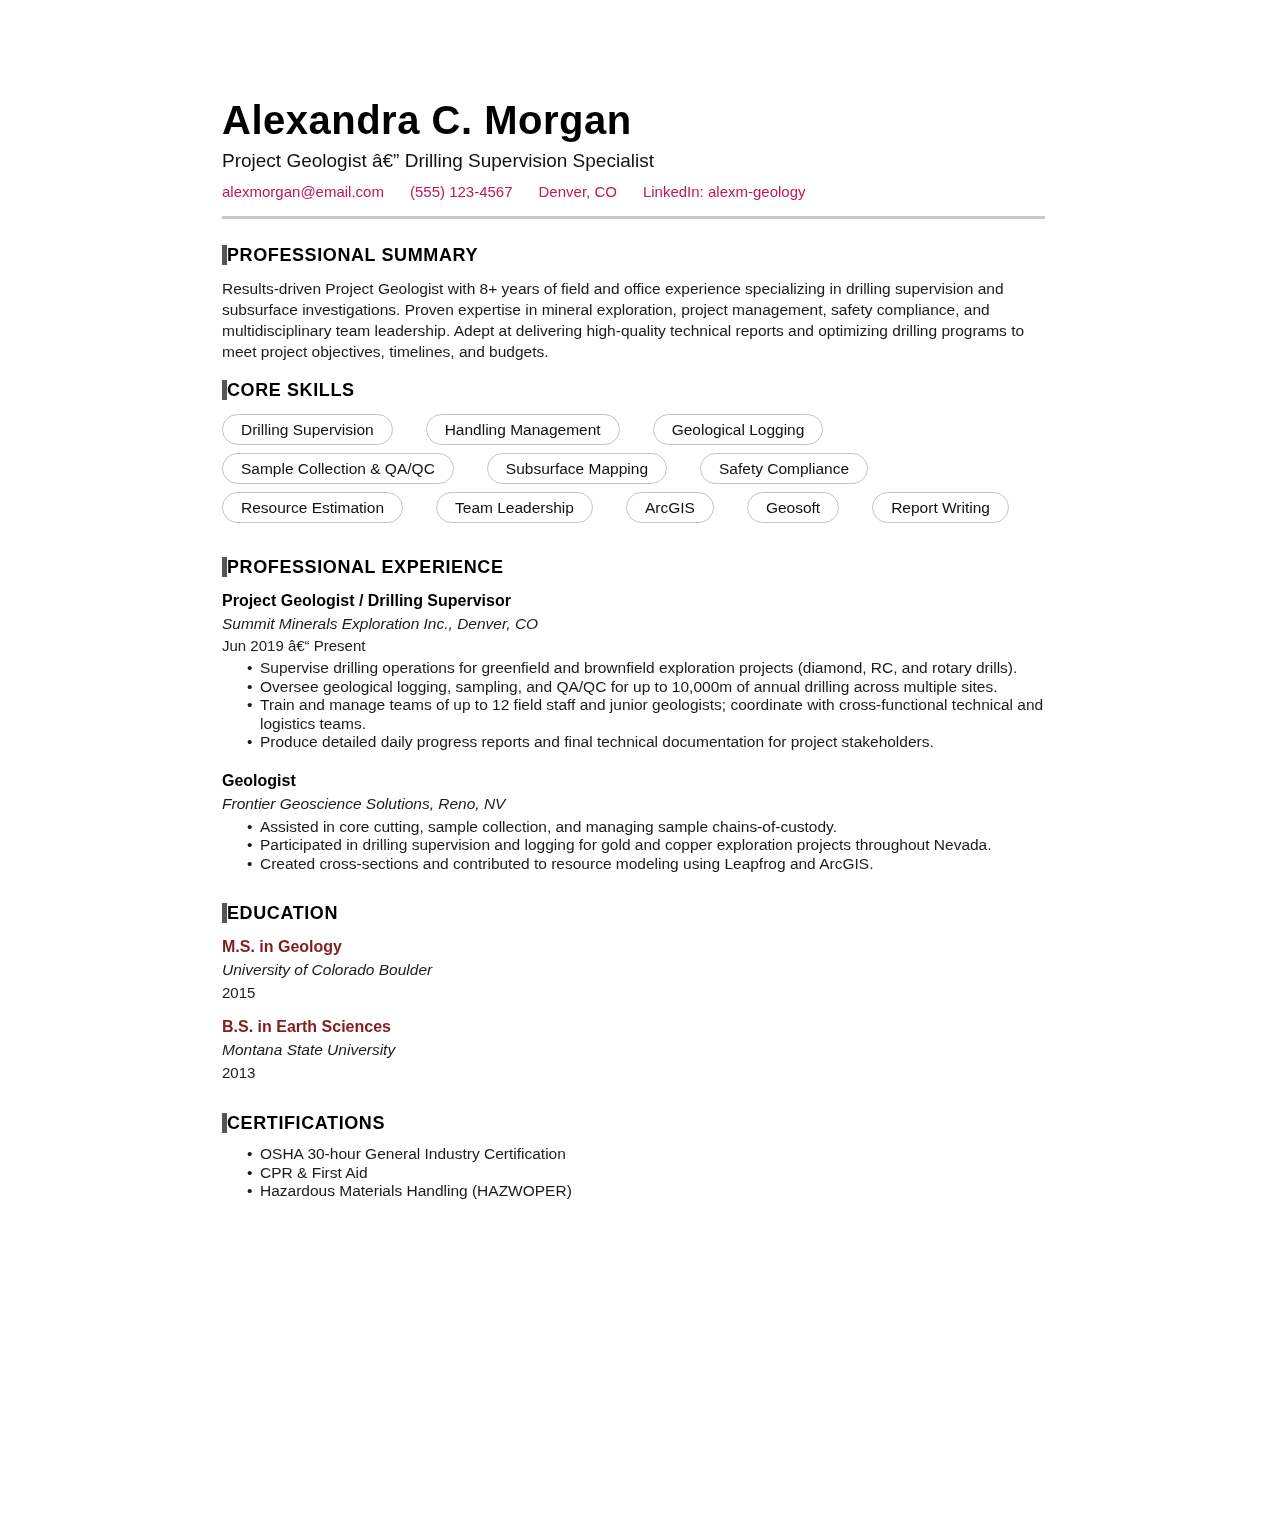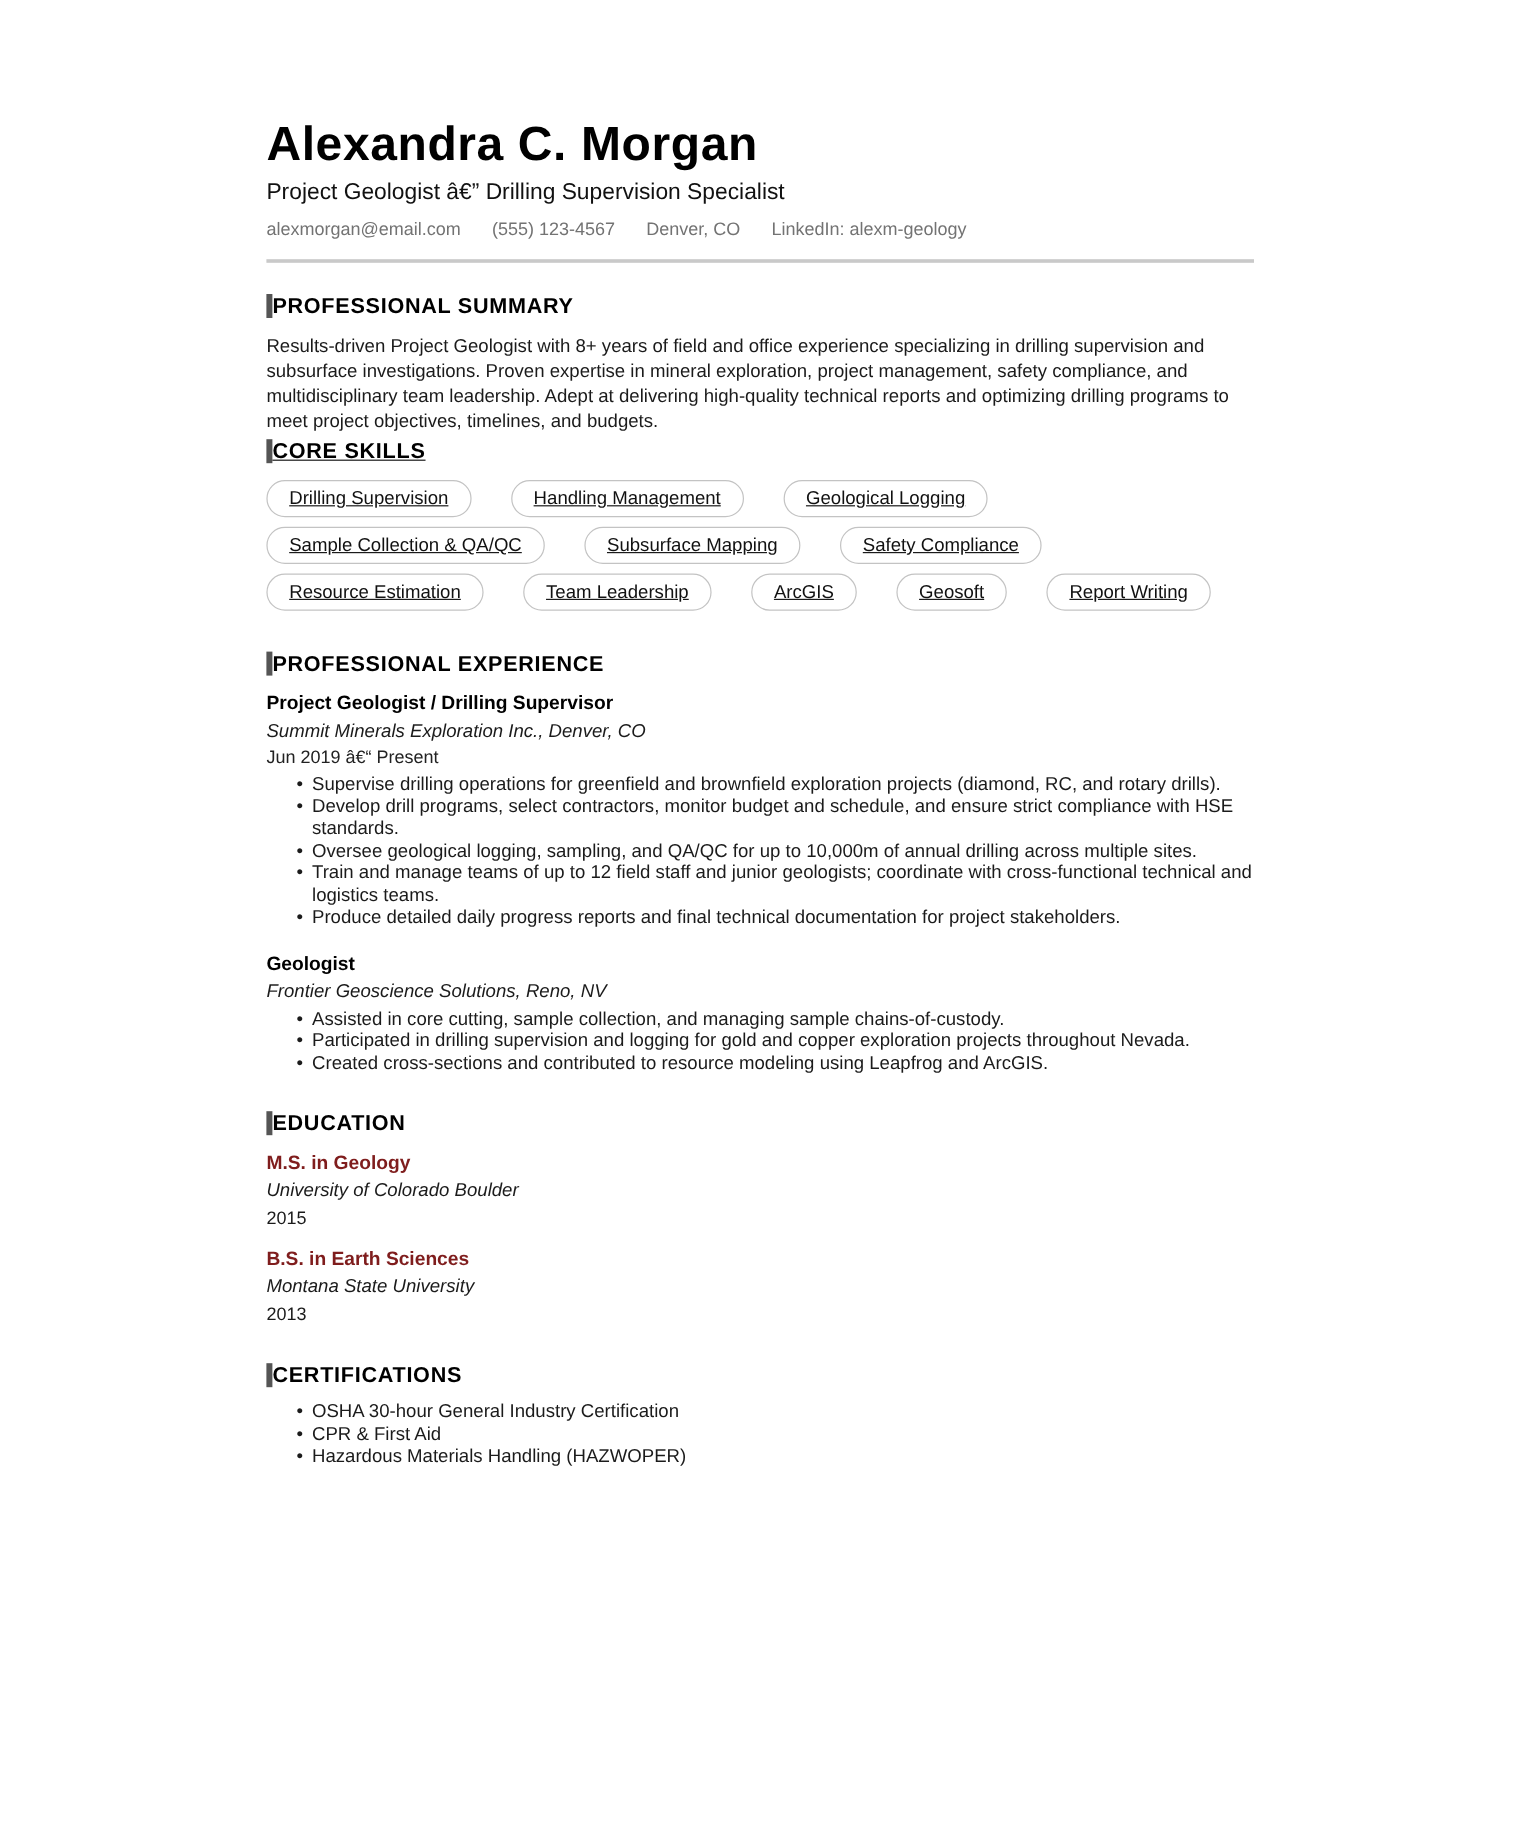--- a/index.html
+++ b/index.html
@@ -39,7 +39,7 @@
     margin-top: 11px;
     font-size: 15px;
     line-height: 17px;
-    color: #737373;
+    color: #be185d;
   }
   .rule {
     height: 3px;

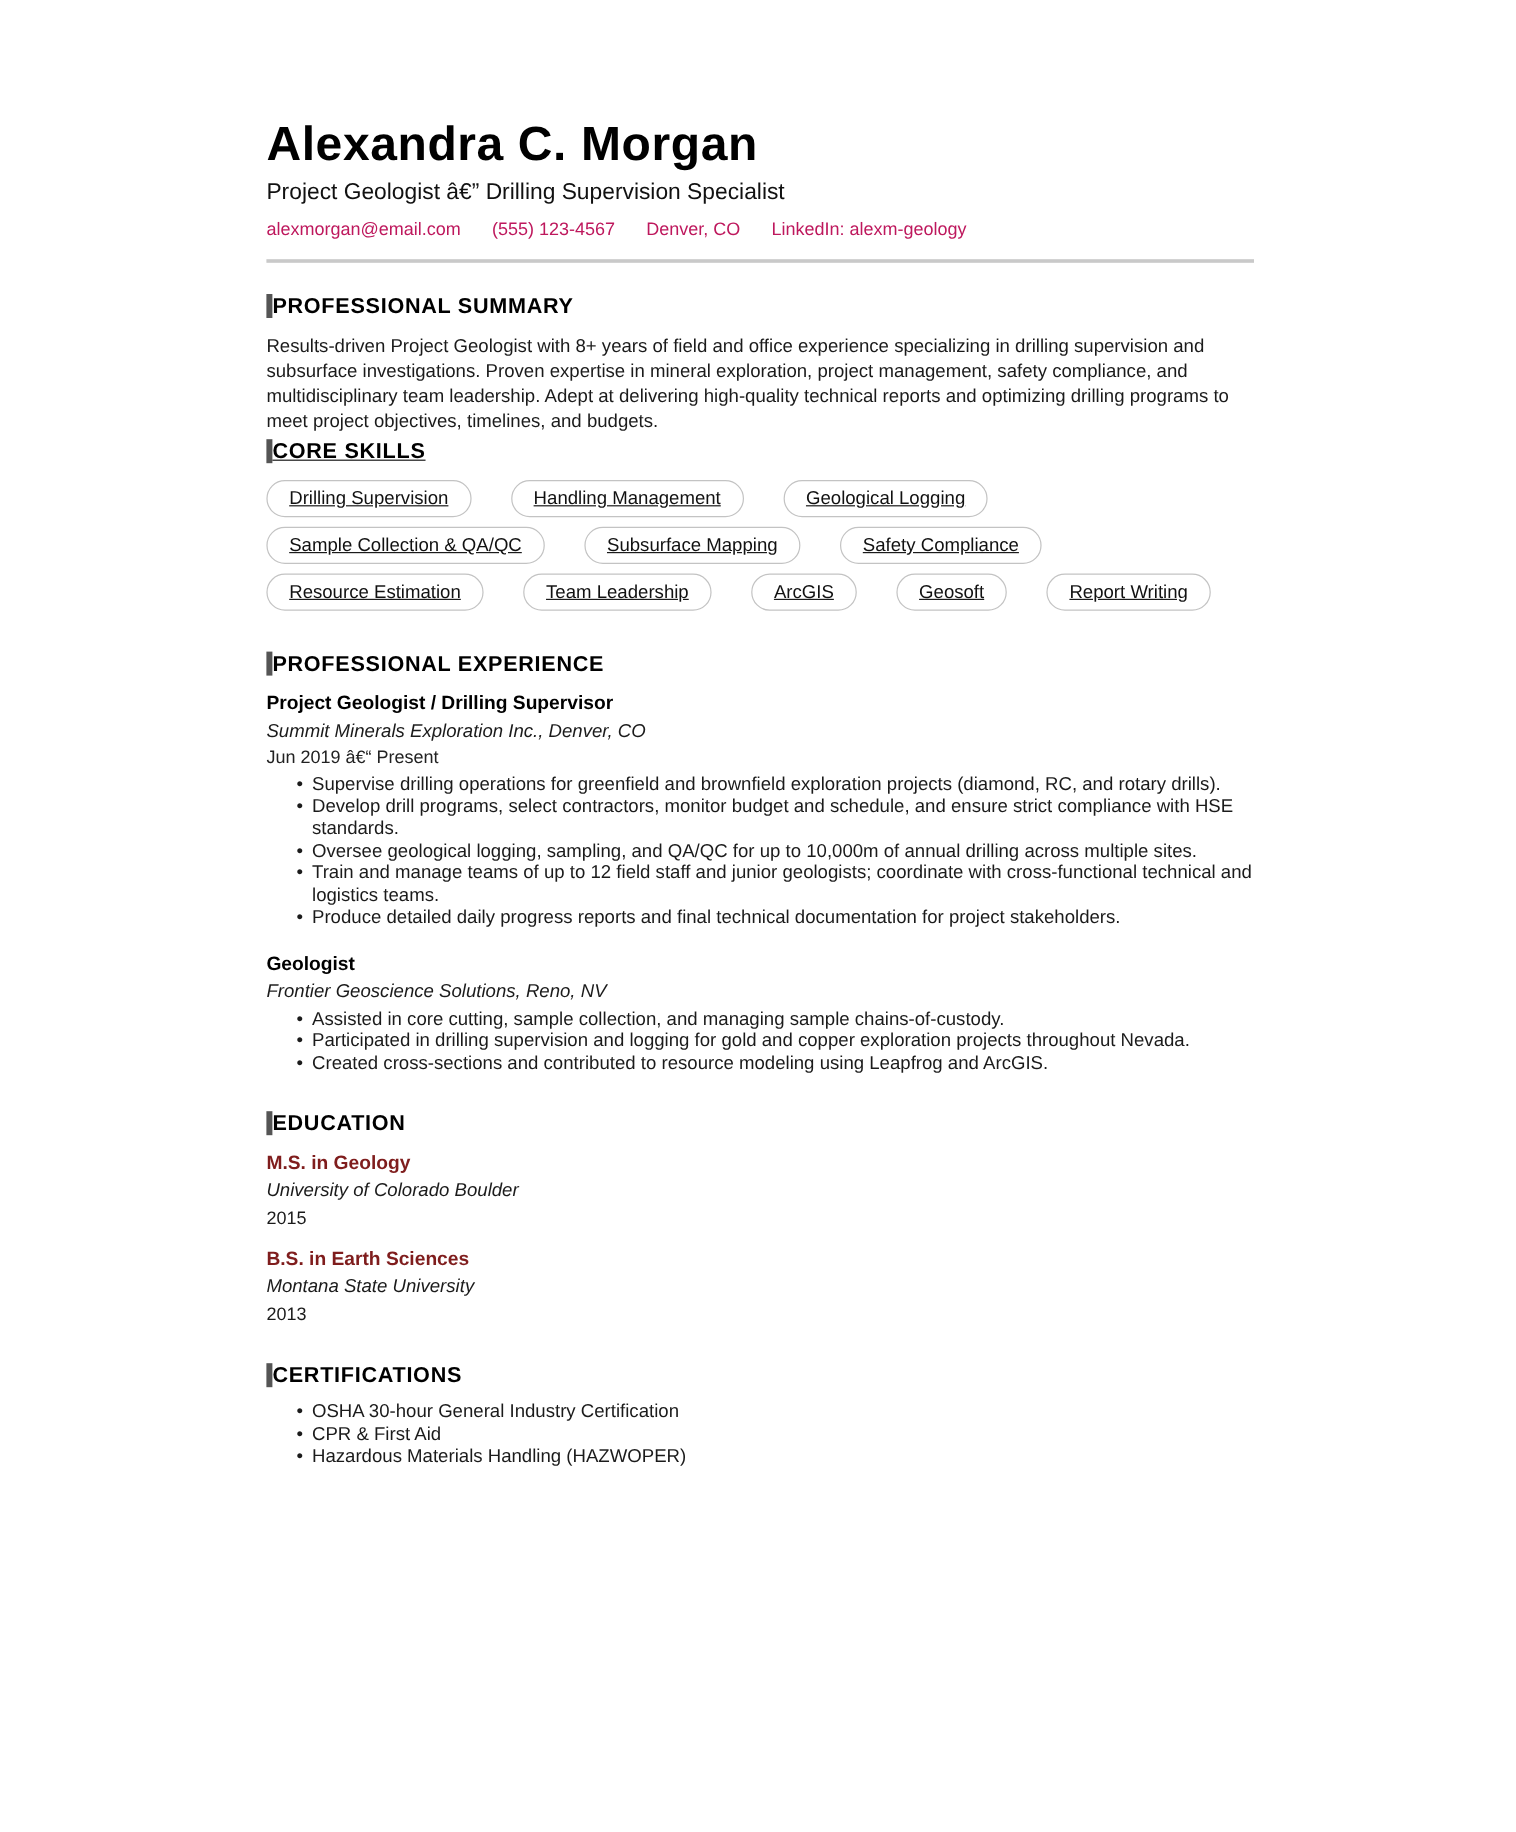--- a/index.html
+++ b/index.html
@@ -50,7 +50,7 @@
 
   
   .section { margin-top: 26px; }
-  .section.skills { margin-top: 4px; text-decoration: underline; }
+  .section.skills { margin-top: 18px; }
   .section.experience { margin-top: 34px; }
   .section.education { margin-top: 30px; }
   .section.certifications { margin-top: 32px; }

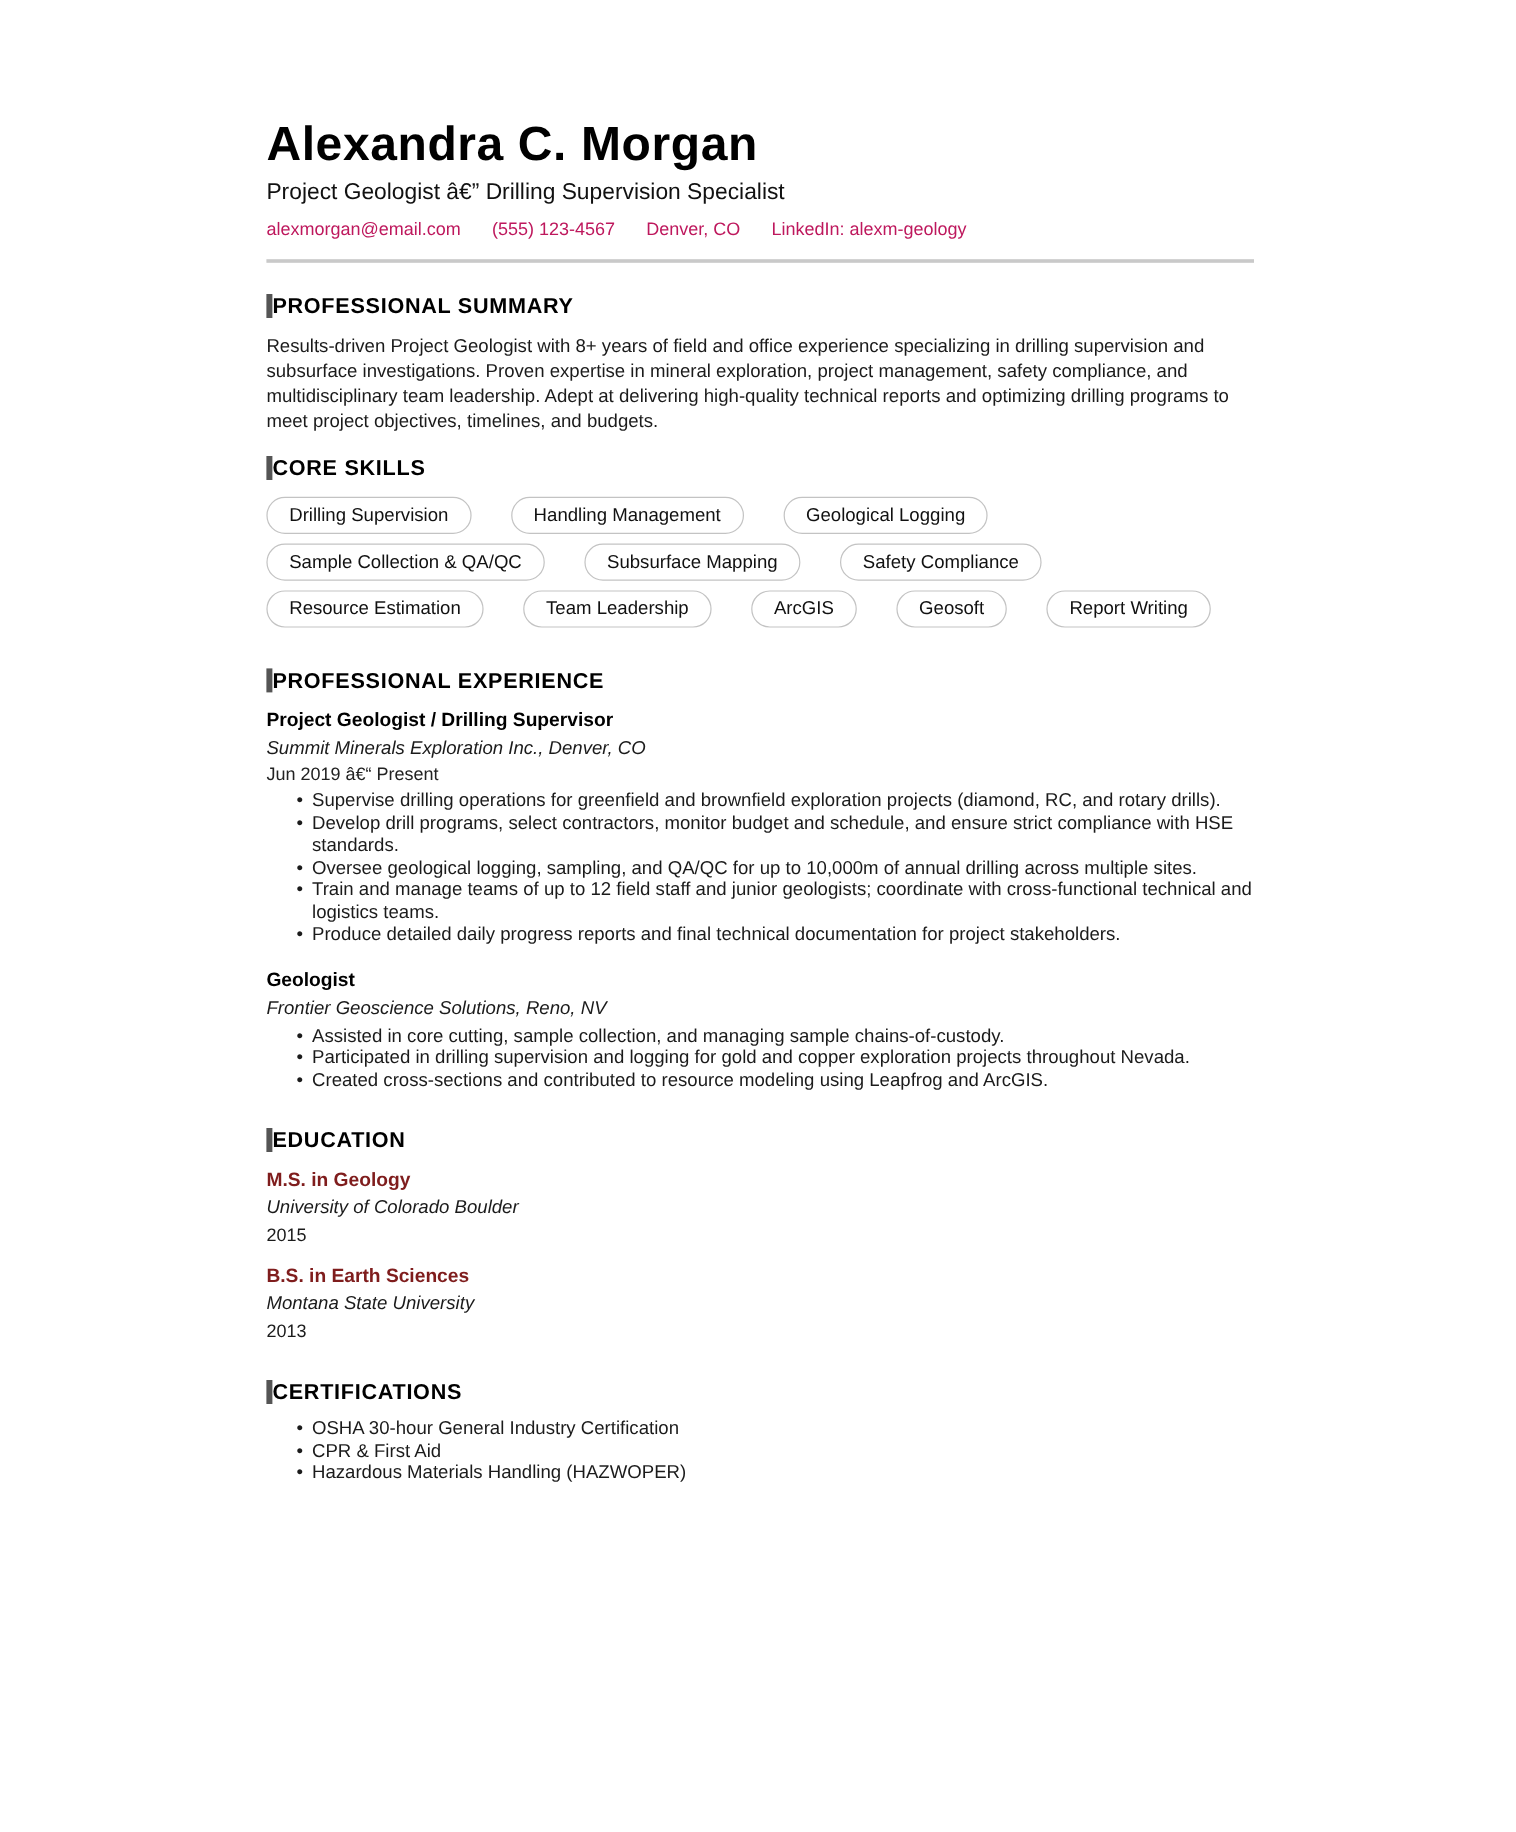--- a/index.html
+++ b/index.html
@@ -204,7 +204,6 @@
       <div class="job-dates">Jun 2019 â€“ Present</div>
       <ul class="bullets">
         <li>Supervise drilling operations for greenfield and brownfield exploration projects (diamond, RC, and rotary drills).</li>
-        <li>Develop drill programs, select contractors, monitor budget and schedule, and ensure strict compliance with HSE standards.</li>
         <li>Oversee geological logging, sampling, and QA/QC for up to 10,000m of annual drilling across multiple sites.</li>
         <li>Train and manage teams of up to 12 field staff and junior geologists; coordinate with cross-functional technical and logistics teams.</li>
         <li>Produce detailed daily progress reports and final technical documentation for project stakeholders.</li>

